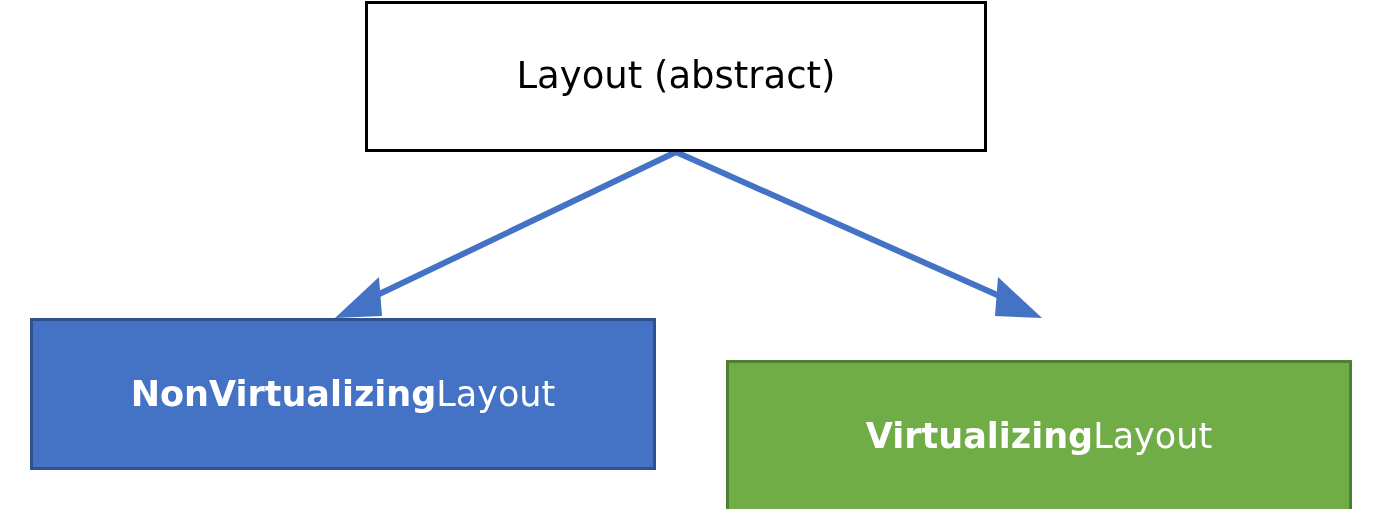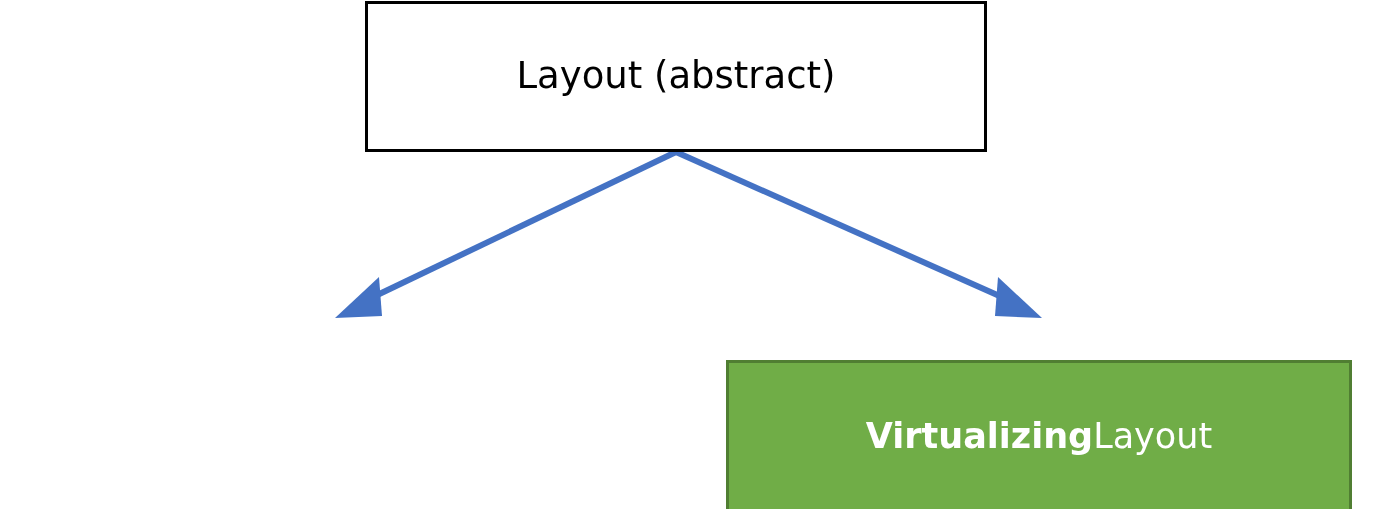--- a/index.html
+++ b/index.html
@@ -97,6 +97,9 @@
     <span class="node-label">Layout (abstract)</span>
   </div>
 
+  <div class="node" id="node-nonvirtualizing">
+    <span class="leaf-label"><span class="strong">NonVirtualizing</span><span class="light">Layout</span></span>
+  </div>
 
   <div class="node" id="node-virtualizing">
     <span class="leaf-label"><span class="strong">Virtualizing</span><span class="light">Layout</span></span>

